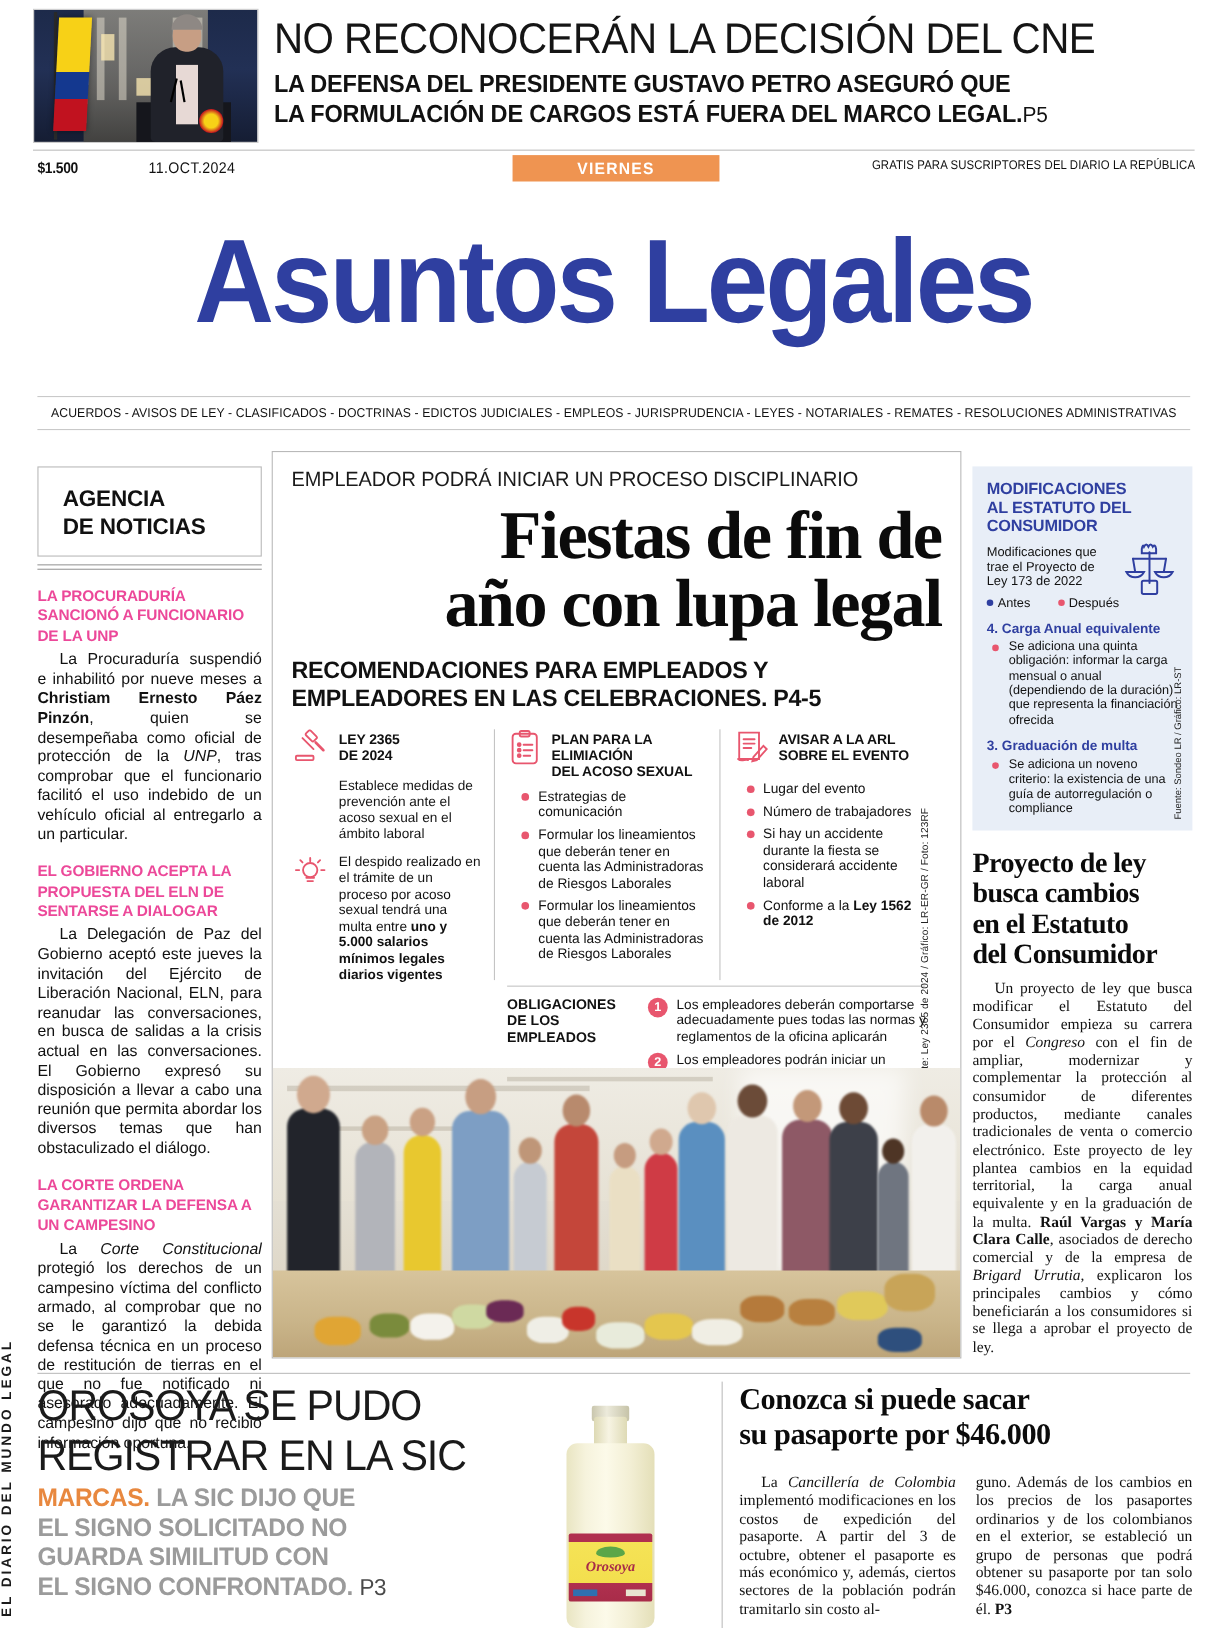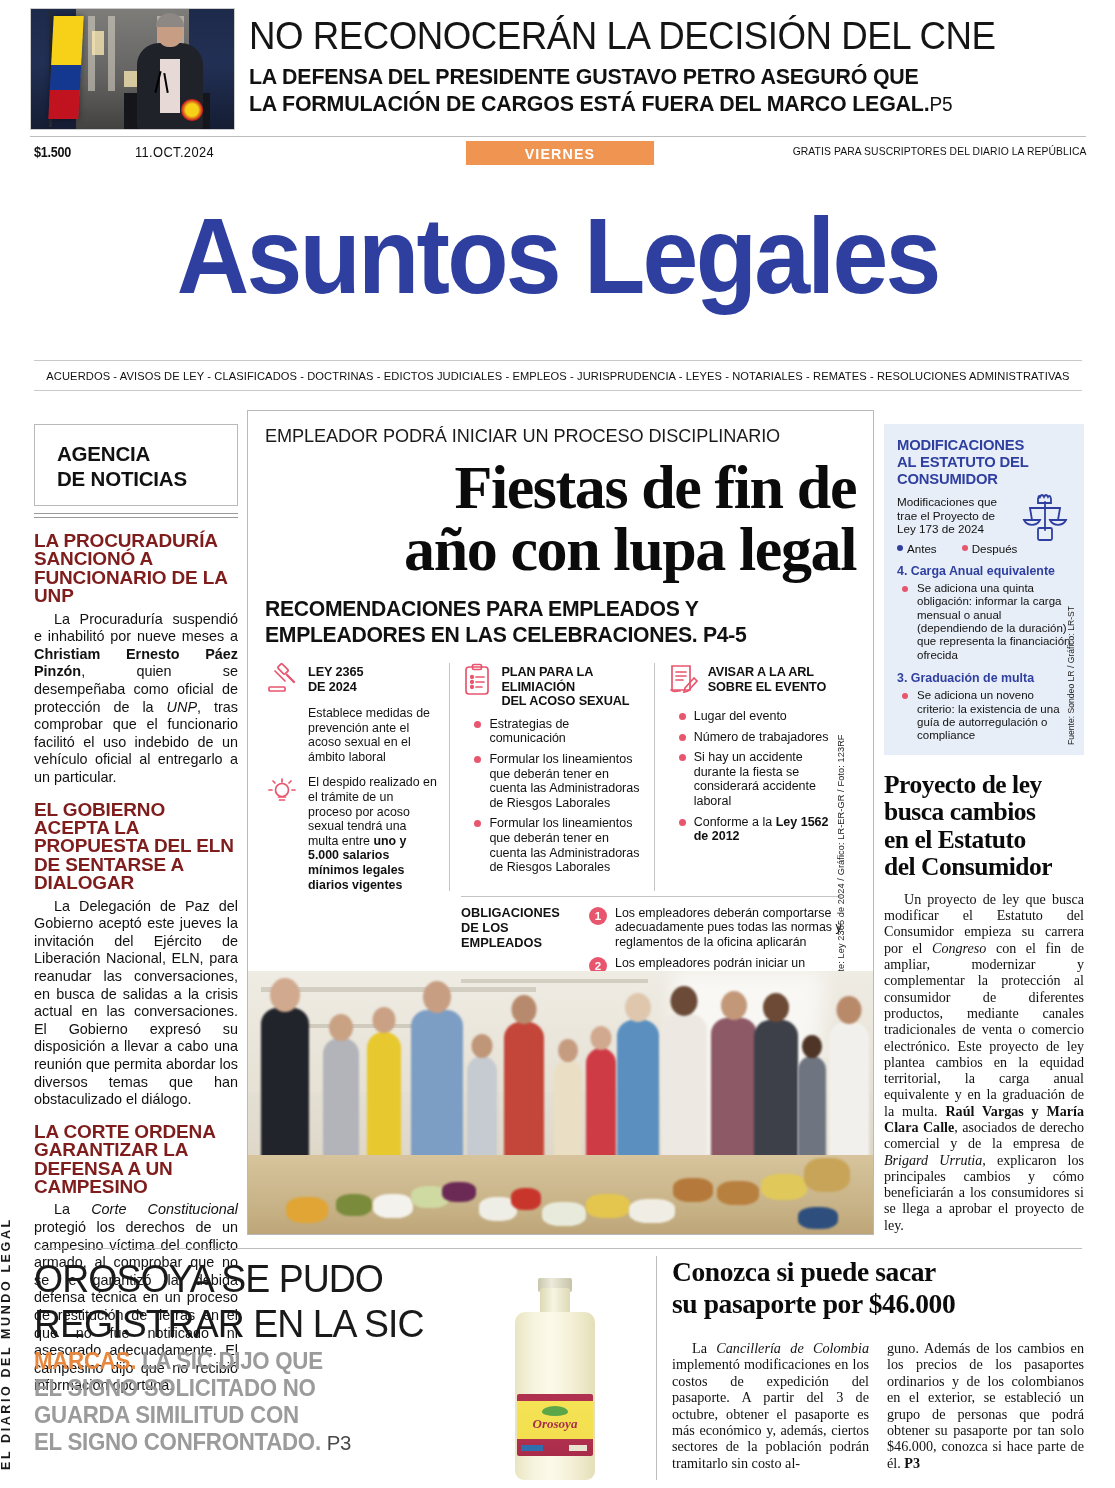--- a/index.html
+++ b/index.html
@@ -509,7 +509,7 @@
         <div>AL ESTATUTO DEL</div>
         <div>CONSUMIDOR</div>
       </div>
-      <div class="bb-sub">Modificaciones que trae el Proyecto de Ley 173 de 2024</div>
+      <div class="bb-sub">Modificaciones que trae el Proyecto de Ley 173 de 2022</div>
       <div class="bb-legend">
         <span class="lg">
             <span class="dotb"></span>

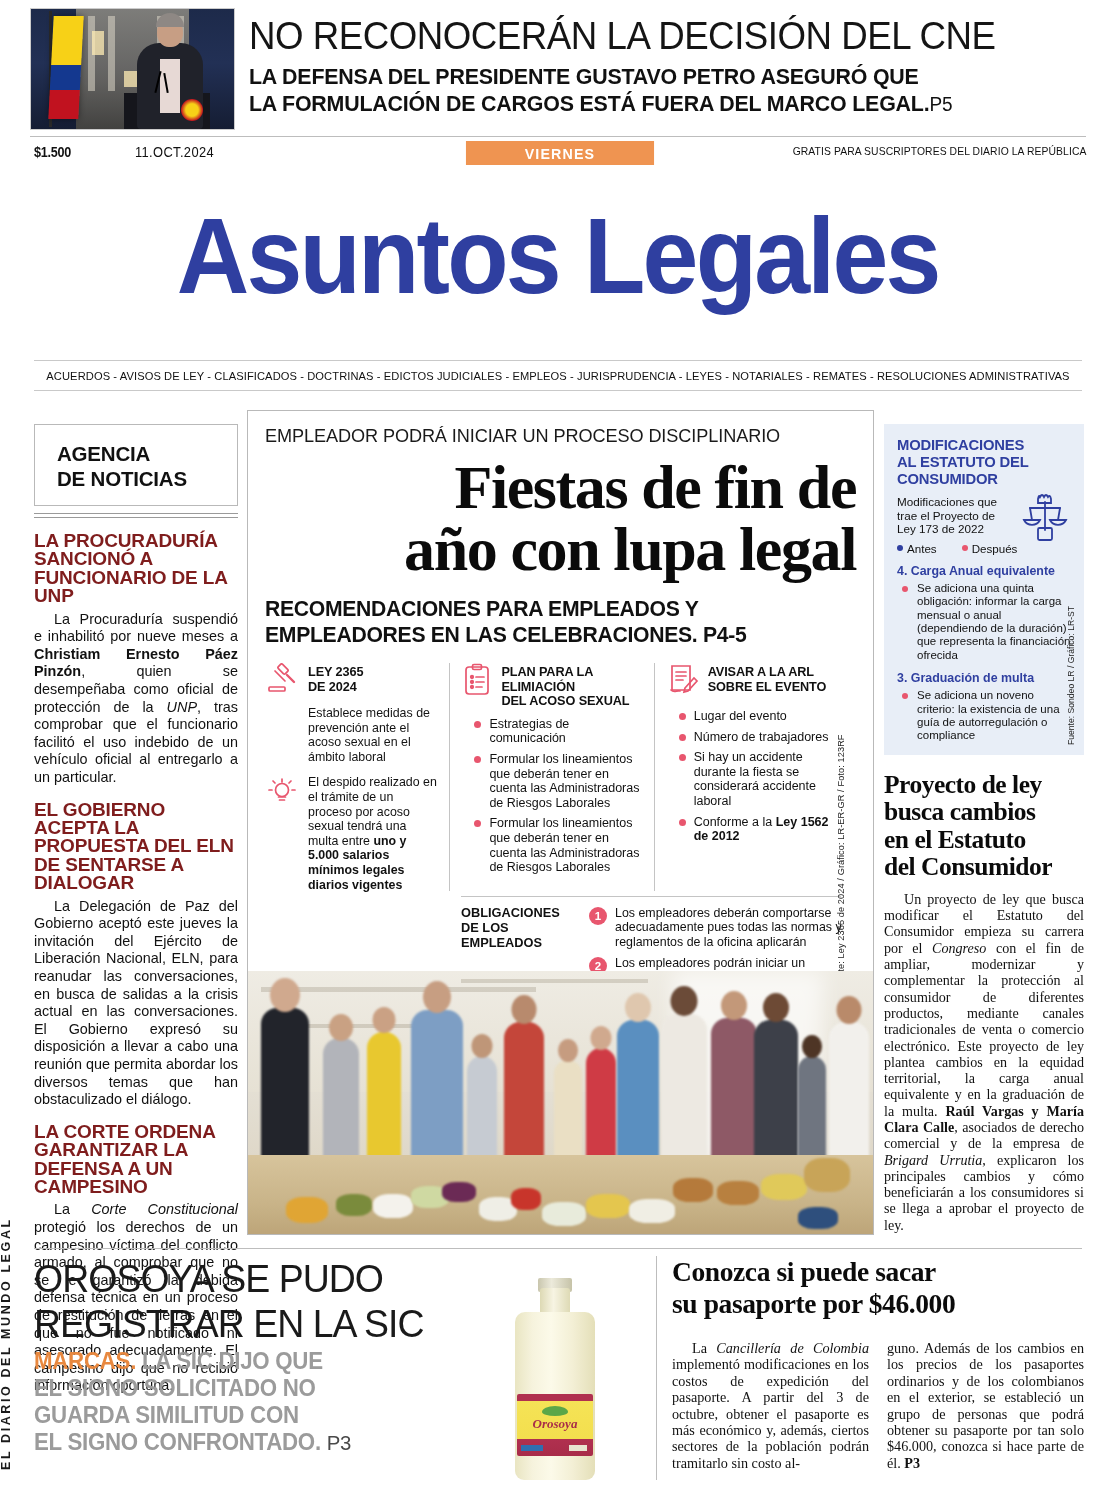--- a/index.html
+++ b/index.html
@@ -100,7 +100,7 @@
   .agencia-rules .r { height: 1px; background: #9a9a9a; margin-bottom: 3px; }
 
   .news-item { margin-top: 14px; }
-  .news-head { font-weight: 700; font-size: 19px; line-height: 18.4px; letter-spacing: -.15px; color: #7f1d1d; }
+  .news-head { font-weight: 700; font-size: 14px; line-height: 18.4px; letter-spacing: -.15px; color: #ec4899; }
   .news-body {
     font-family: "Liberation Sans", sans-serif;
     font-size: 14.4px; line-height: 17.6px; text-align: justify; color: #111;

